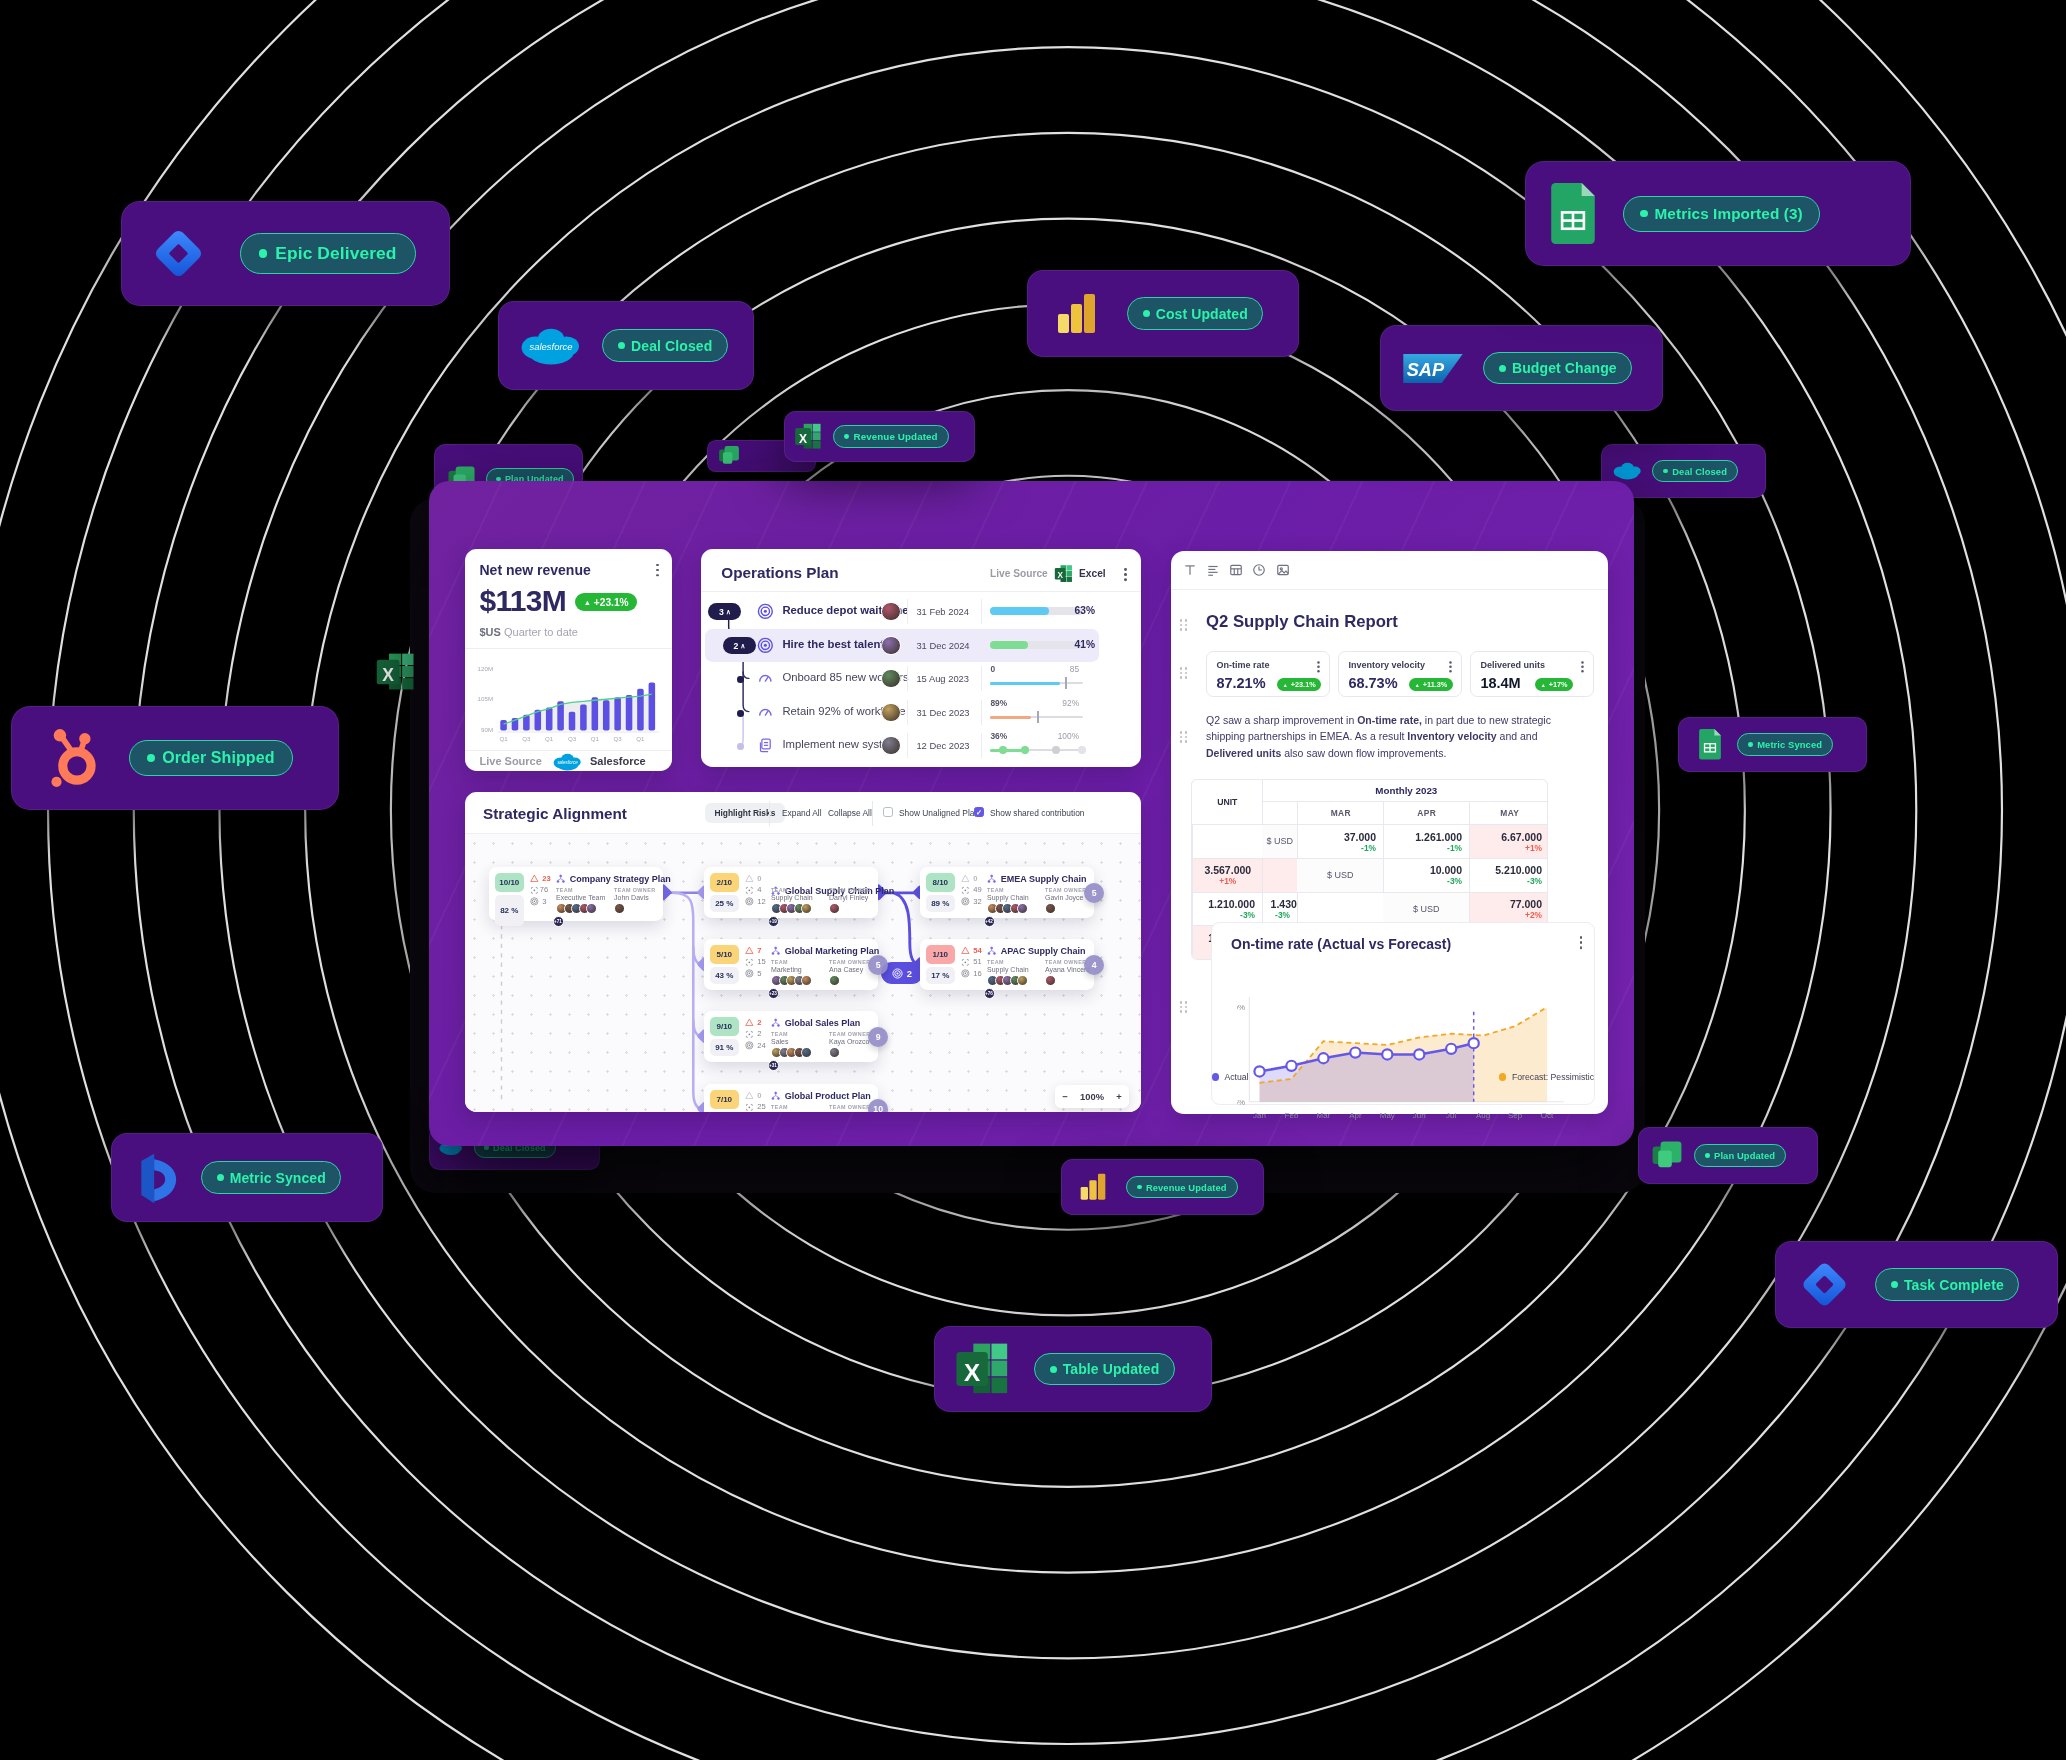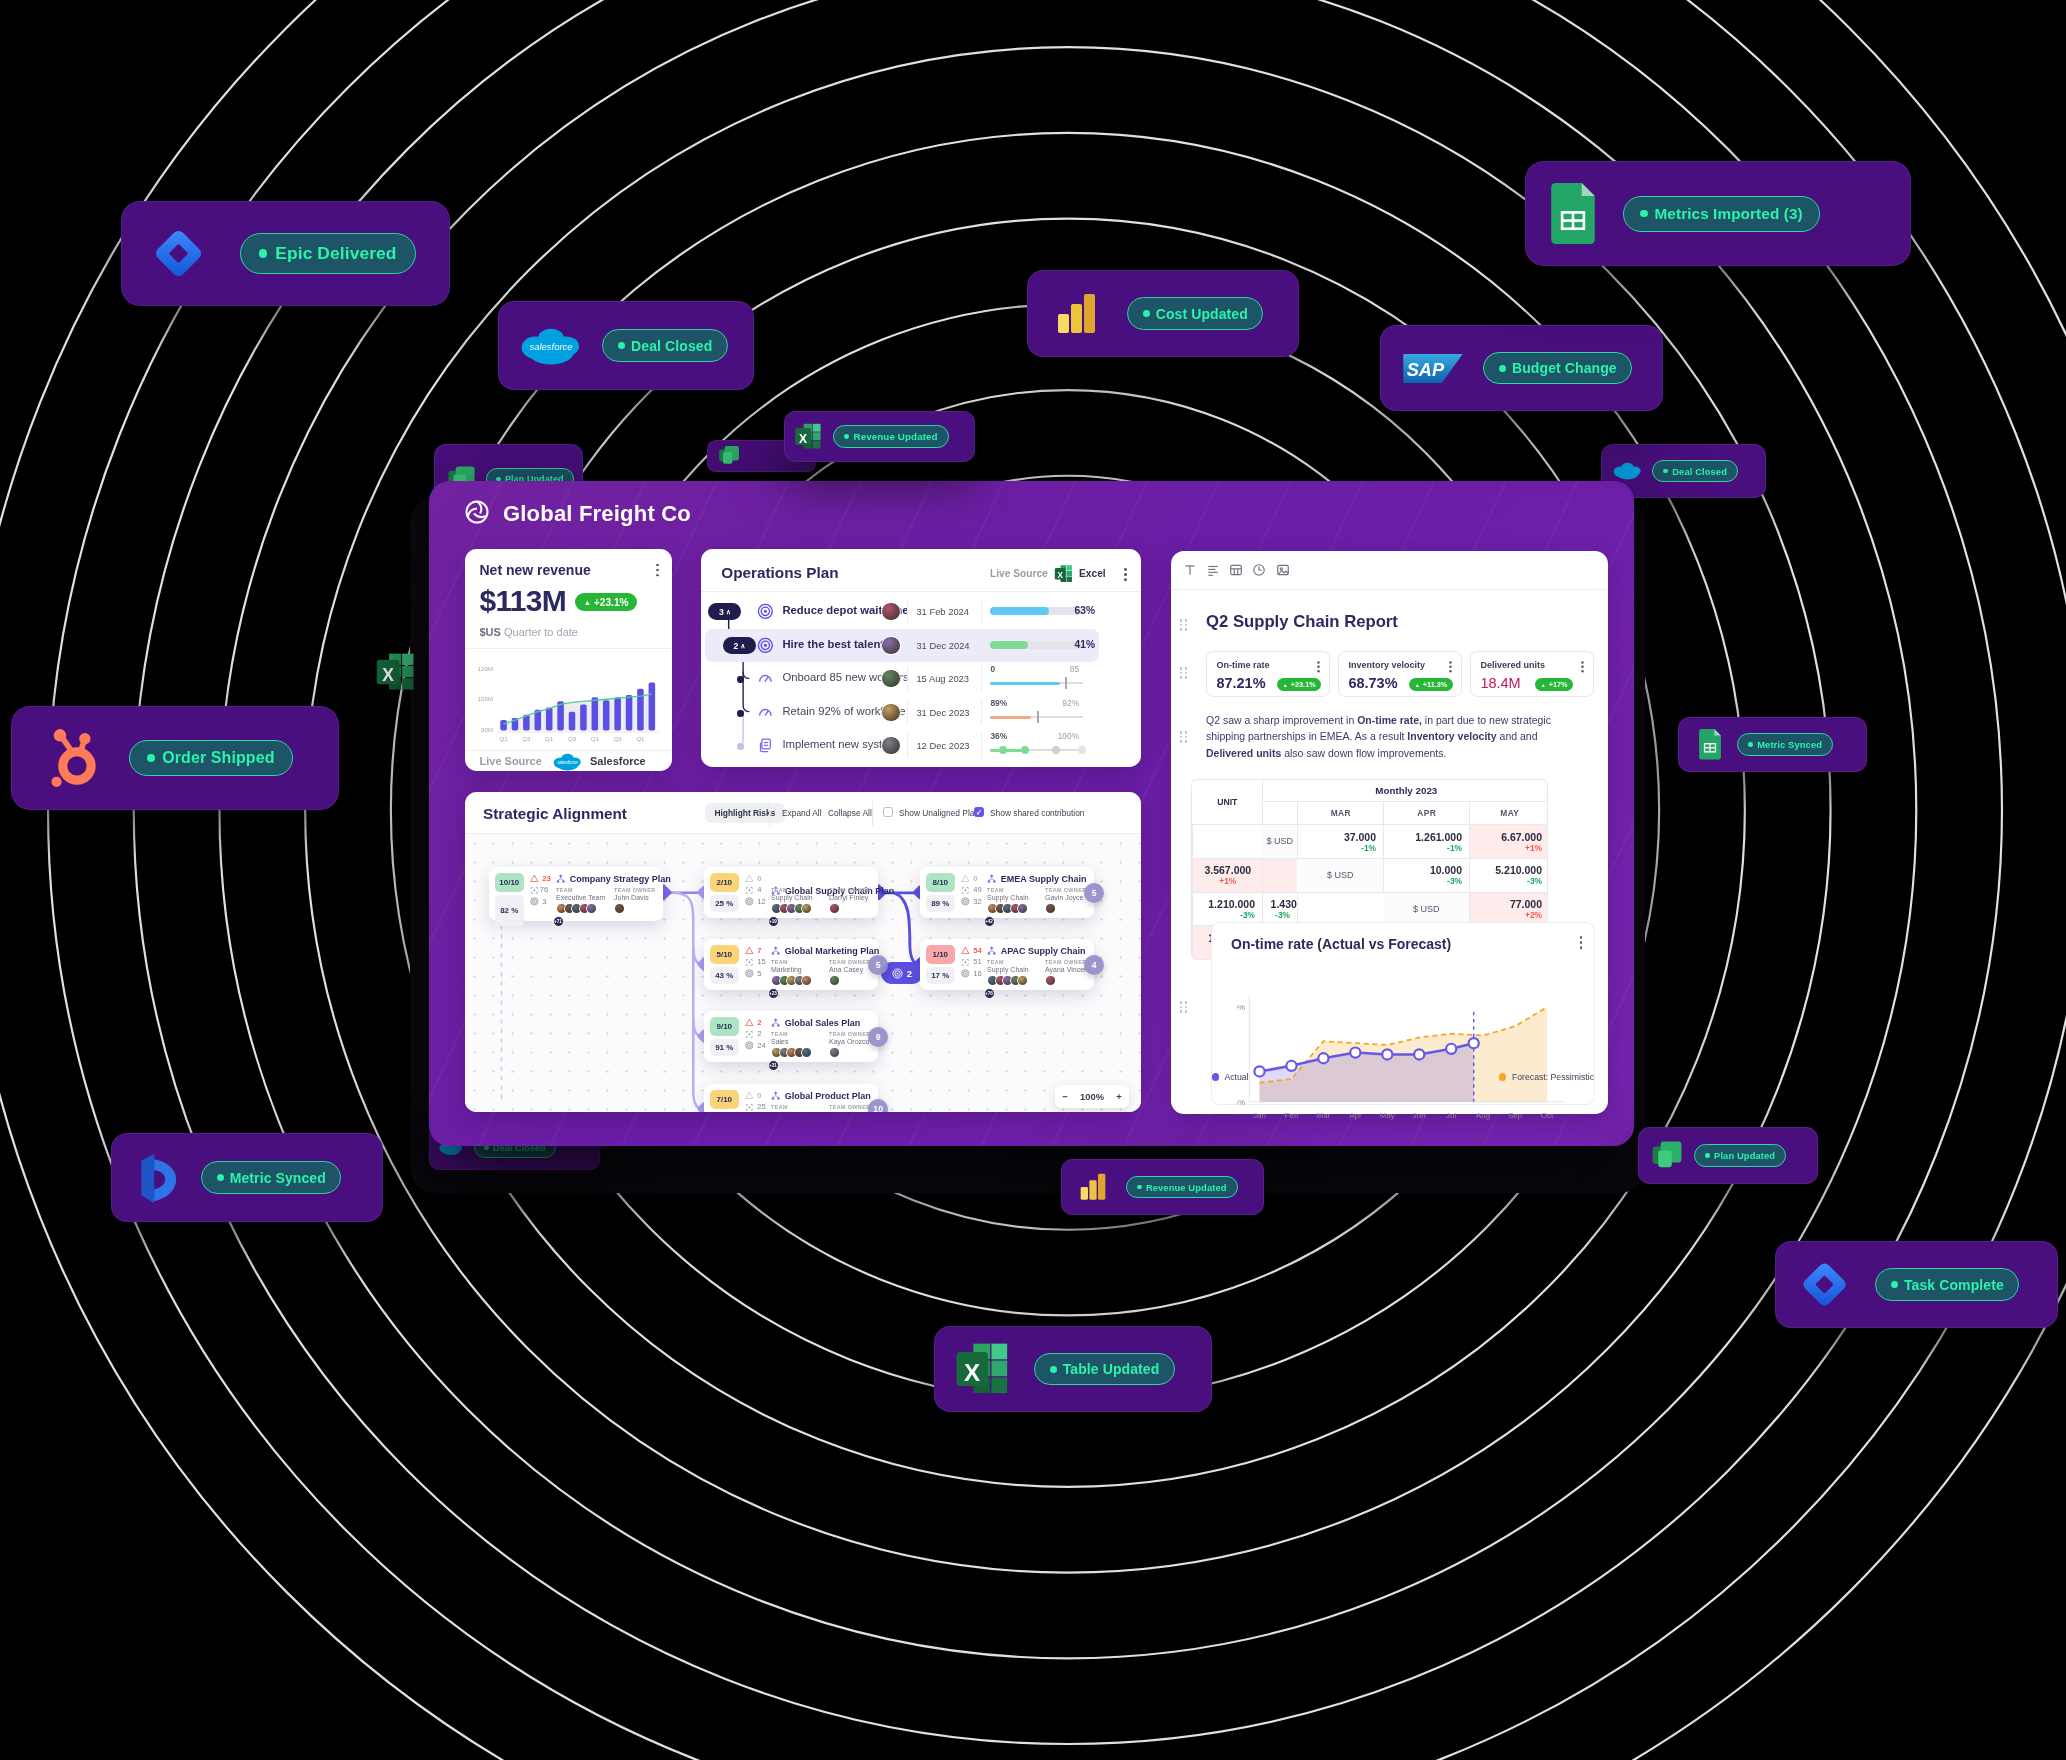--- a/index.html
+++ b/index.html
@@ -350,19 +350,6 @@
       </div>
     </div>
   <div id="dash">
-    <div class="dhead">
-      <span class="abs" id="applogo" style="left:34px;top:17.4px">
-          <svg width="28" height="28" viewBox="0 0 36 36">
-    <g stroke="#fff" stroke-width="2.6" fill="none">
-              <circle cx="18" cy="18" r="13.5"></circle>
-    <path d="M18 4.5 C24 9 25 14 22 20"></path>
-              <path d="M30 23 C24 26 19 25 14 20"></path>
-              <path d="M6 25 C7 18 11 14 18 13.5"></path>
-            </g>
-          </svg>
-        </span>
-      <span class="dtitle">Global Freight Co</span>
-    </div>
     <div class="card" id="card-revenue" style="left:36px;top:68px;width:207px;height:222px">
         <div style="position:absolute;left:14.5px;top:13px;font-size:14px;font-weight:bold;color:#2e2960">Net new revenue</div>
         <div class="kebab" style="position:absolute;right:13px;top:14.5px"></div>

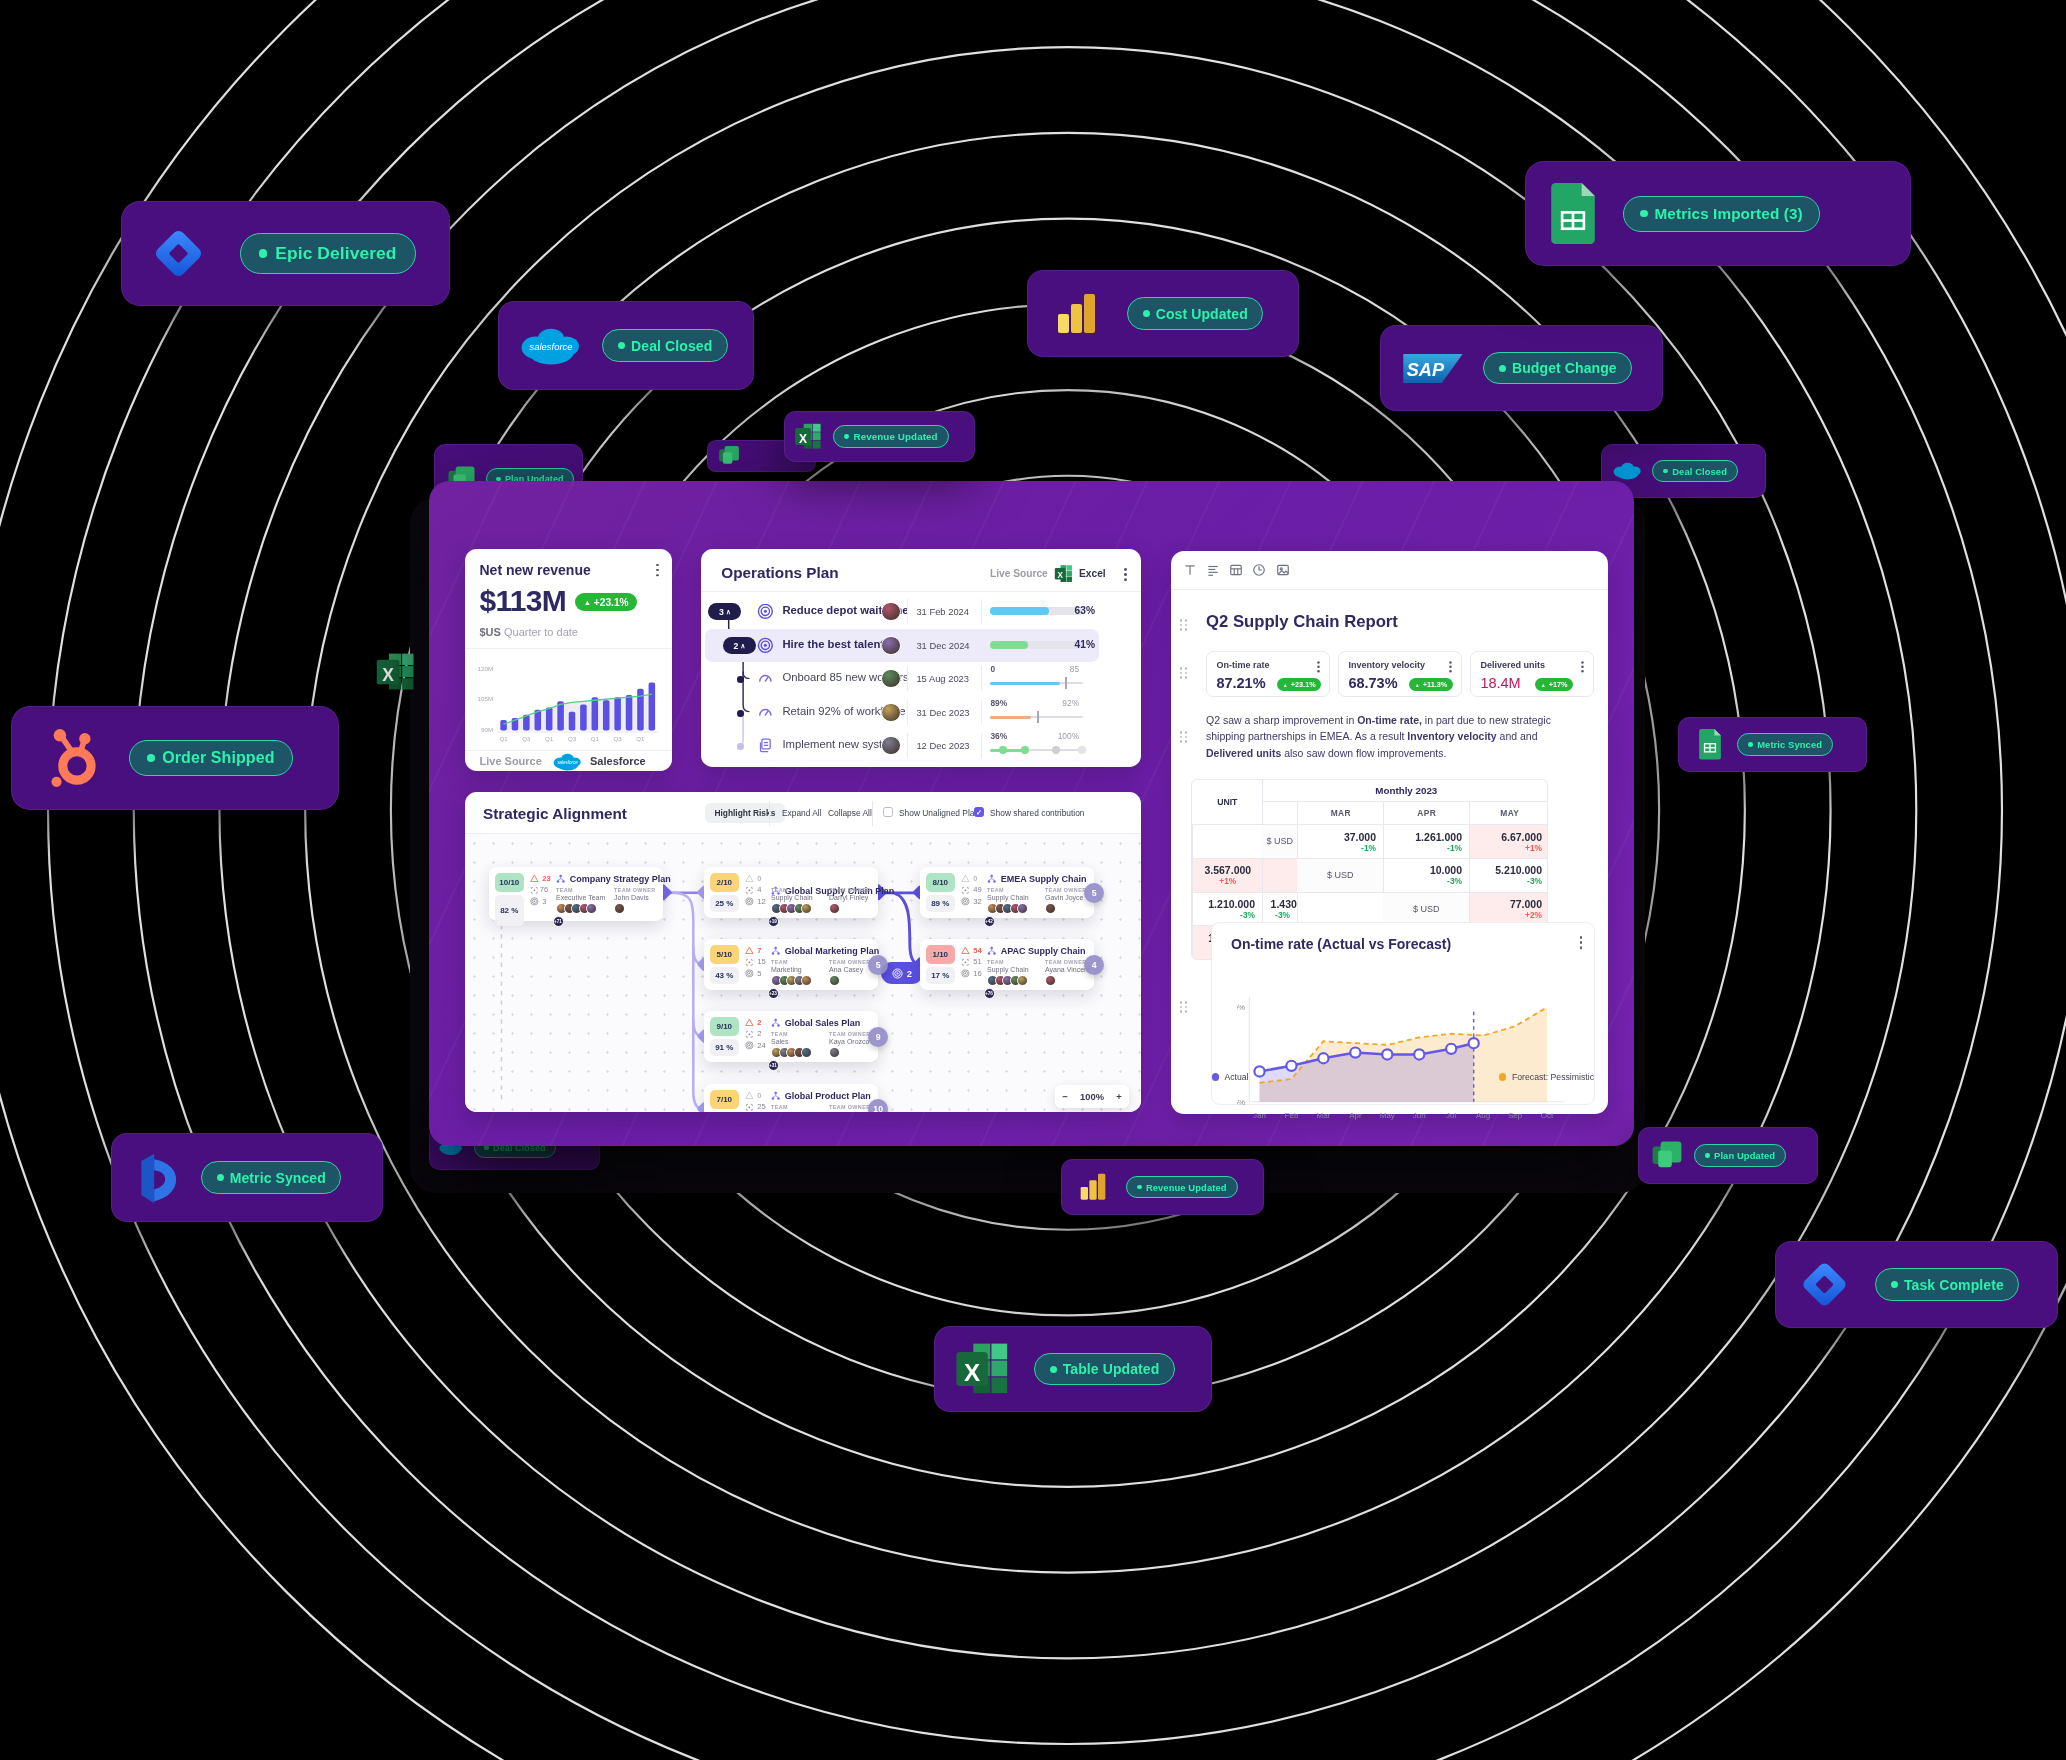--- a/index.html
+++ b/index.html
@@ -1007,7 +1007,7 @@
         <div class="chip" style="left:299px;top:100px">
           <div style="position:absolute;left:9.4px;top:8px;font-size:9px;font-weight:bold;color:#3c3c55">Delivered units</div>
           <div class="kebab" style="position:absolute;right:8.7px;top:9.4px;transform:scale(.85)"></div>
-          <div style="position:absolute;left:9.4px;top:22.5px;font-size:14.5px;font-weight:normal;color:#be185d">18.4M</div>
+          <div style="position:absolute;left:9.4px;top:22.5px;font-size:14.5px;font-weight:bold;color:#0f172a">18.4M</div>
           <div class="greenpill" style="position:absolute;left:64px;top:26px;font-size:7.3px;padding:2.2px 5.8px">
             <span style="font-size:5.1px">▲</span>
             <span>+17%</span>

